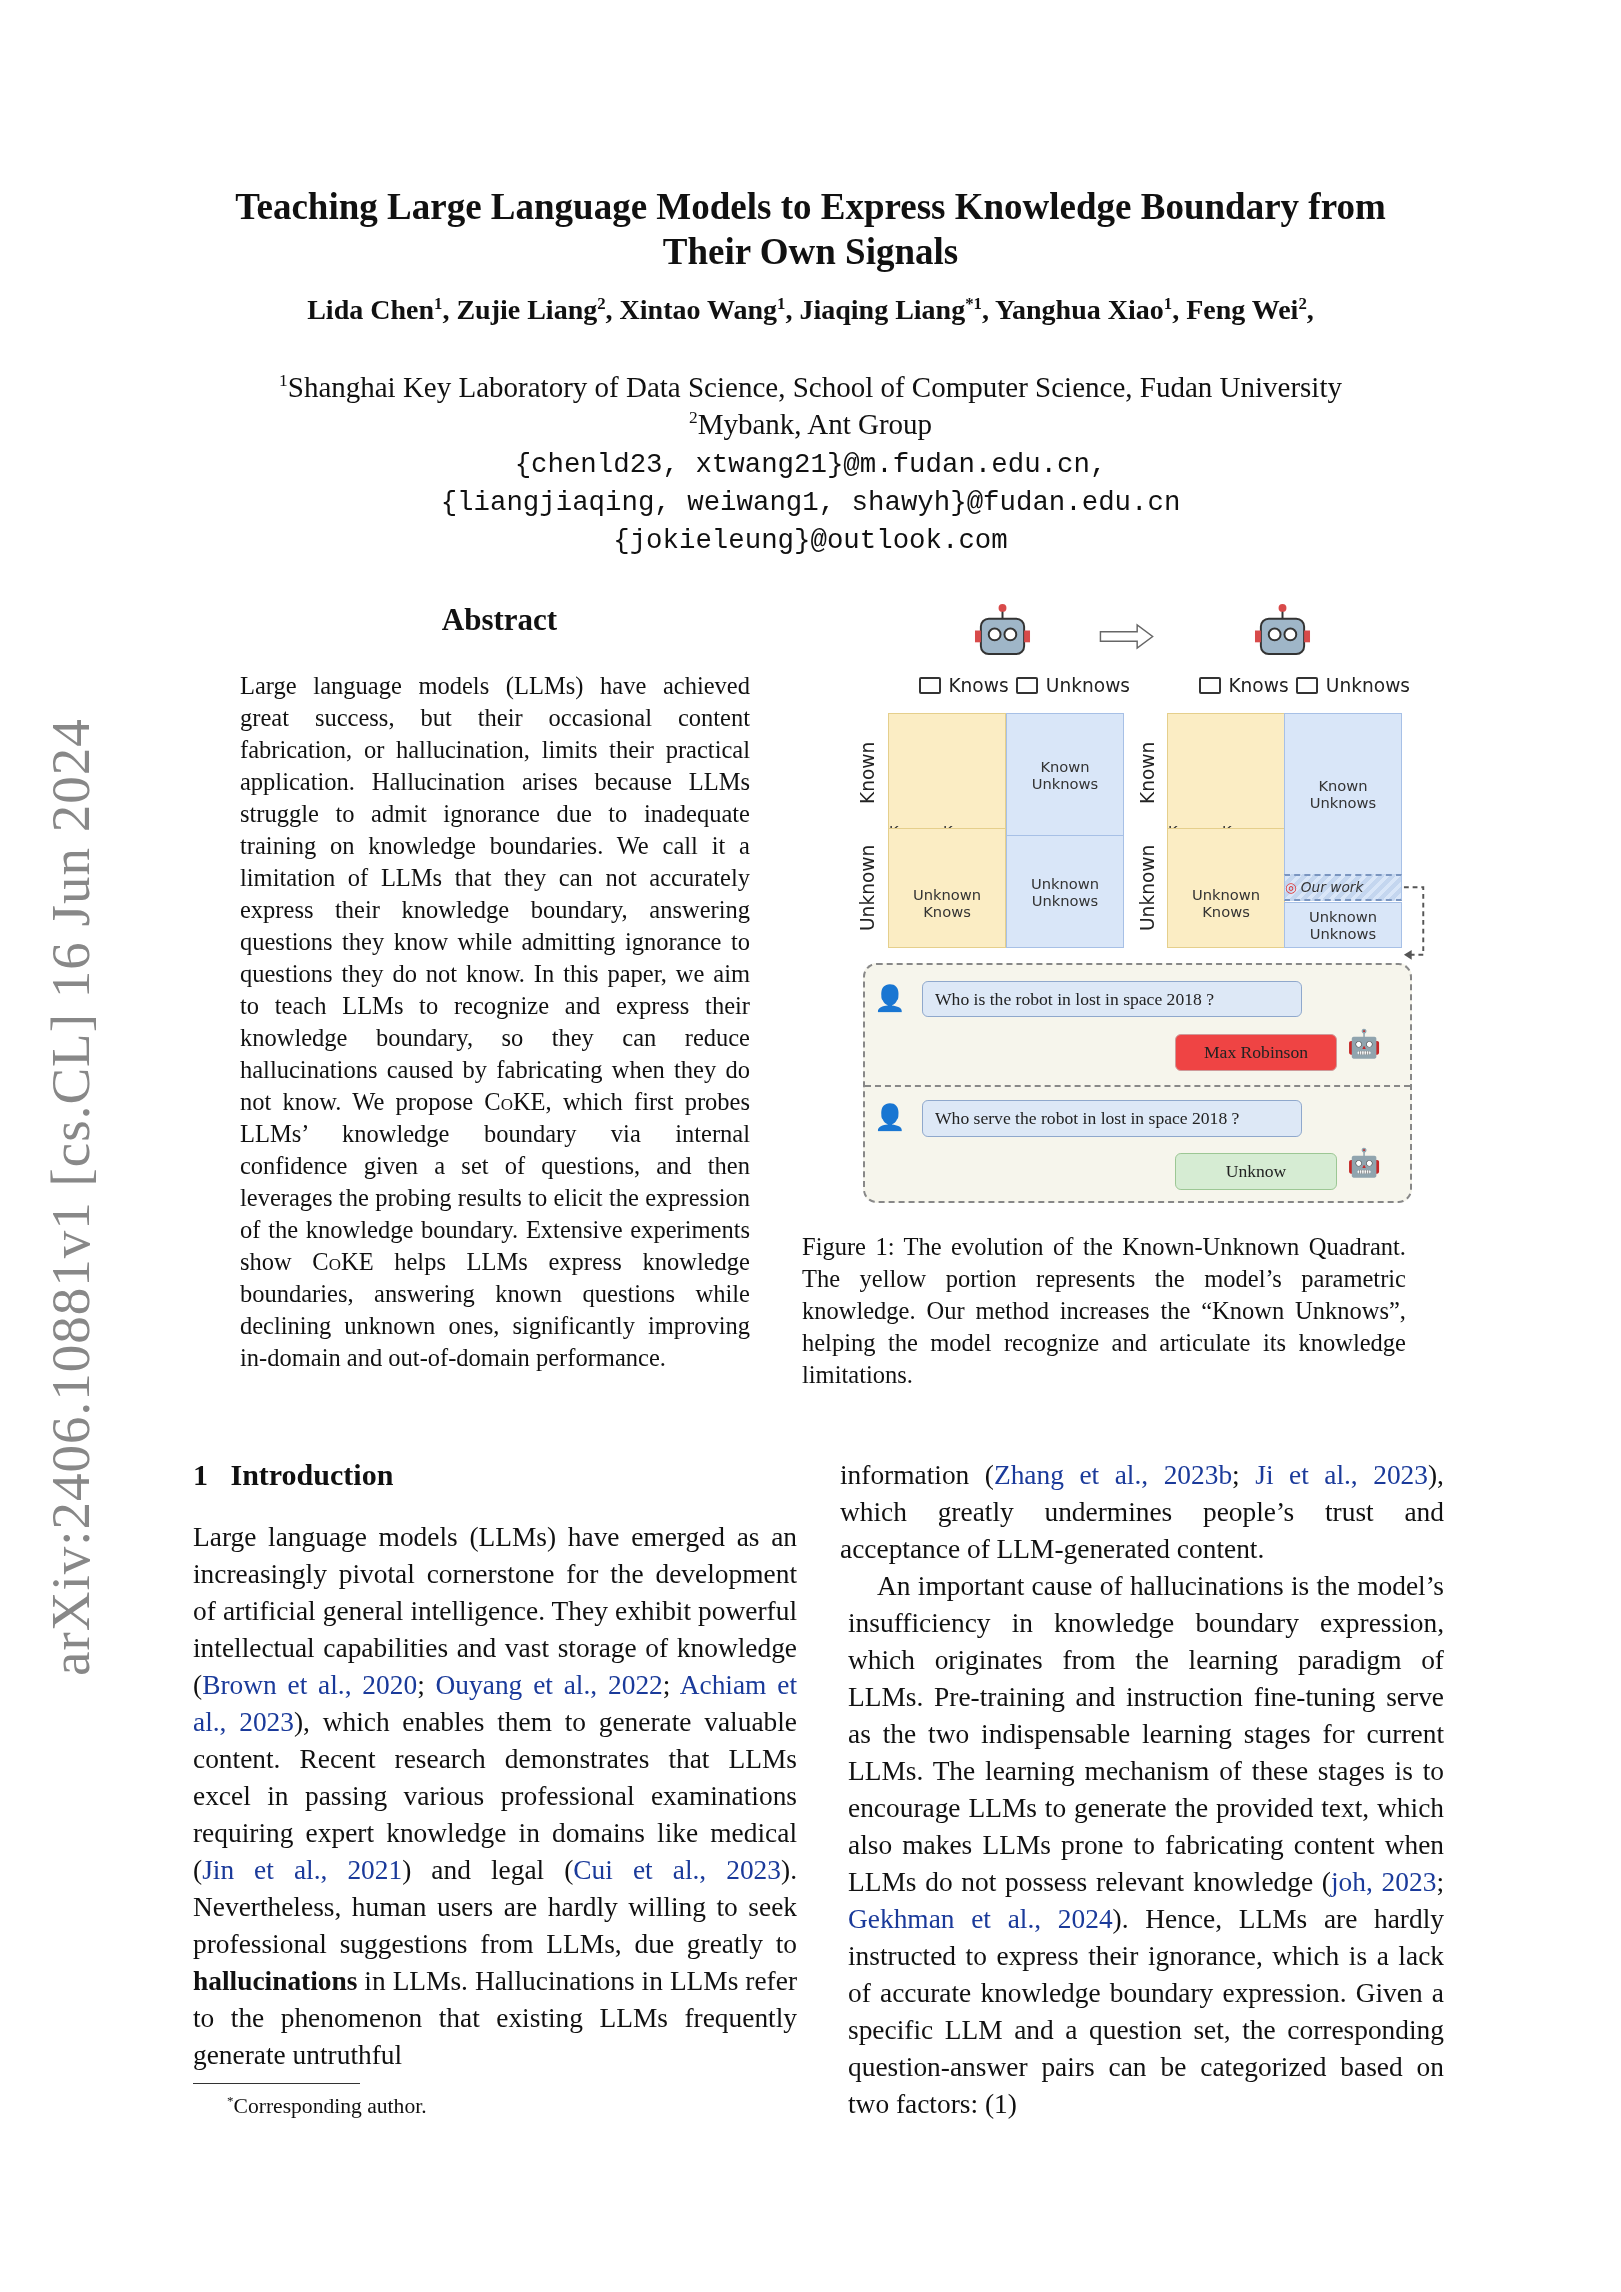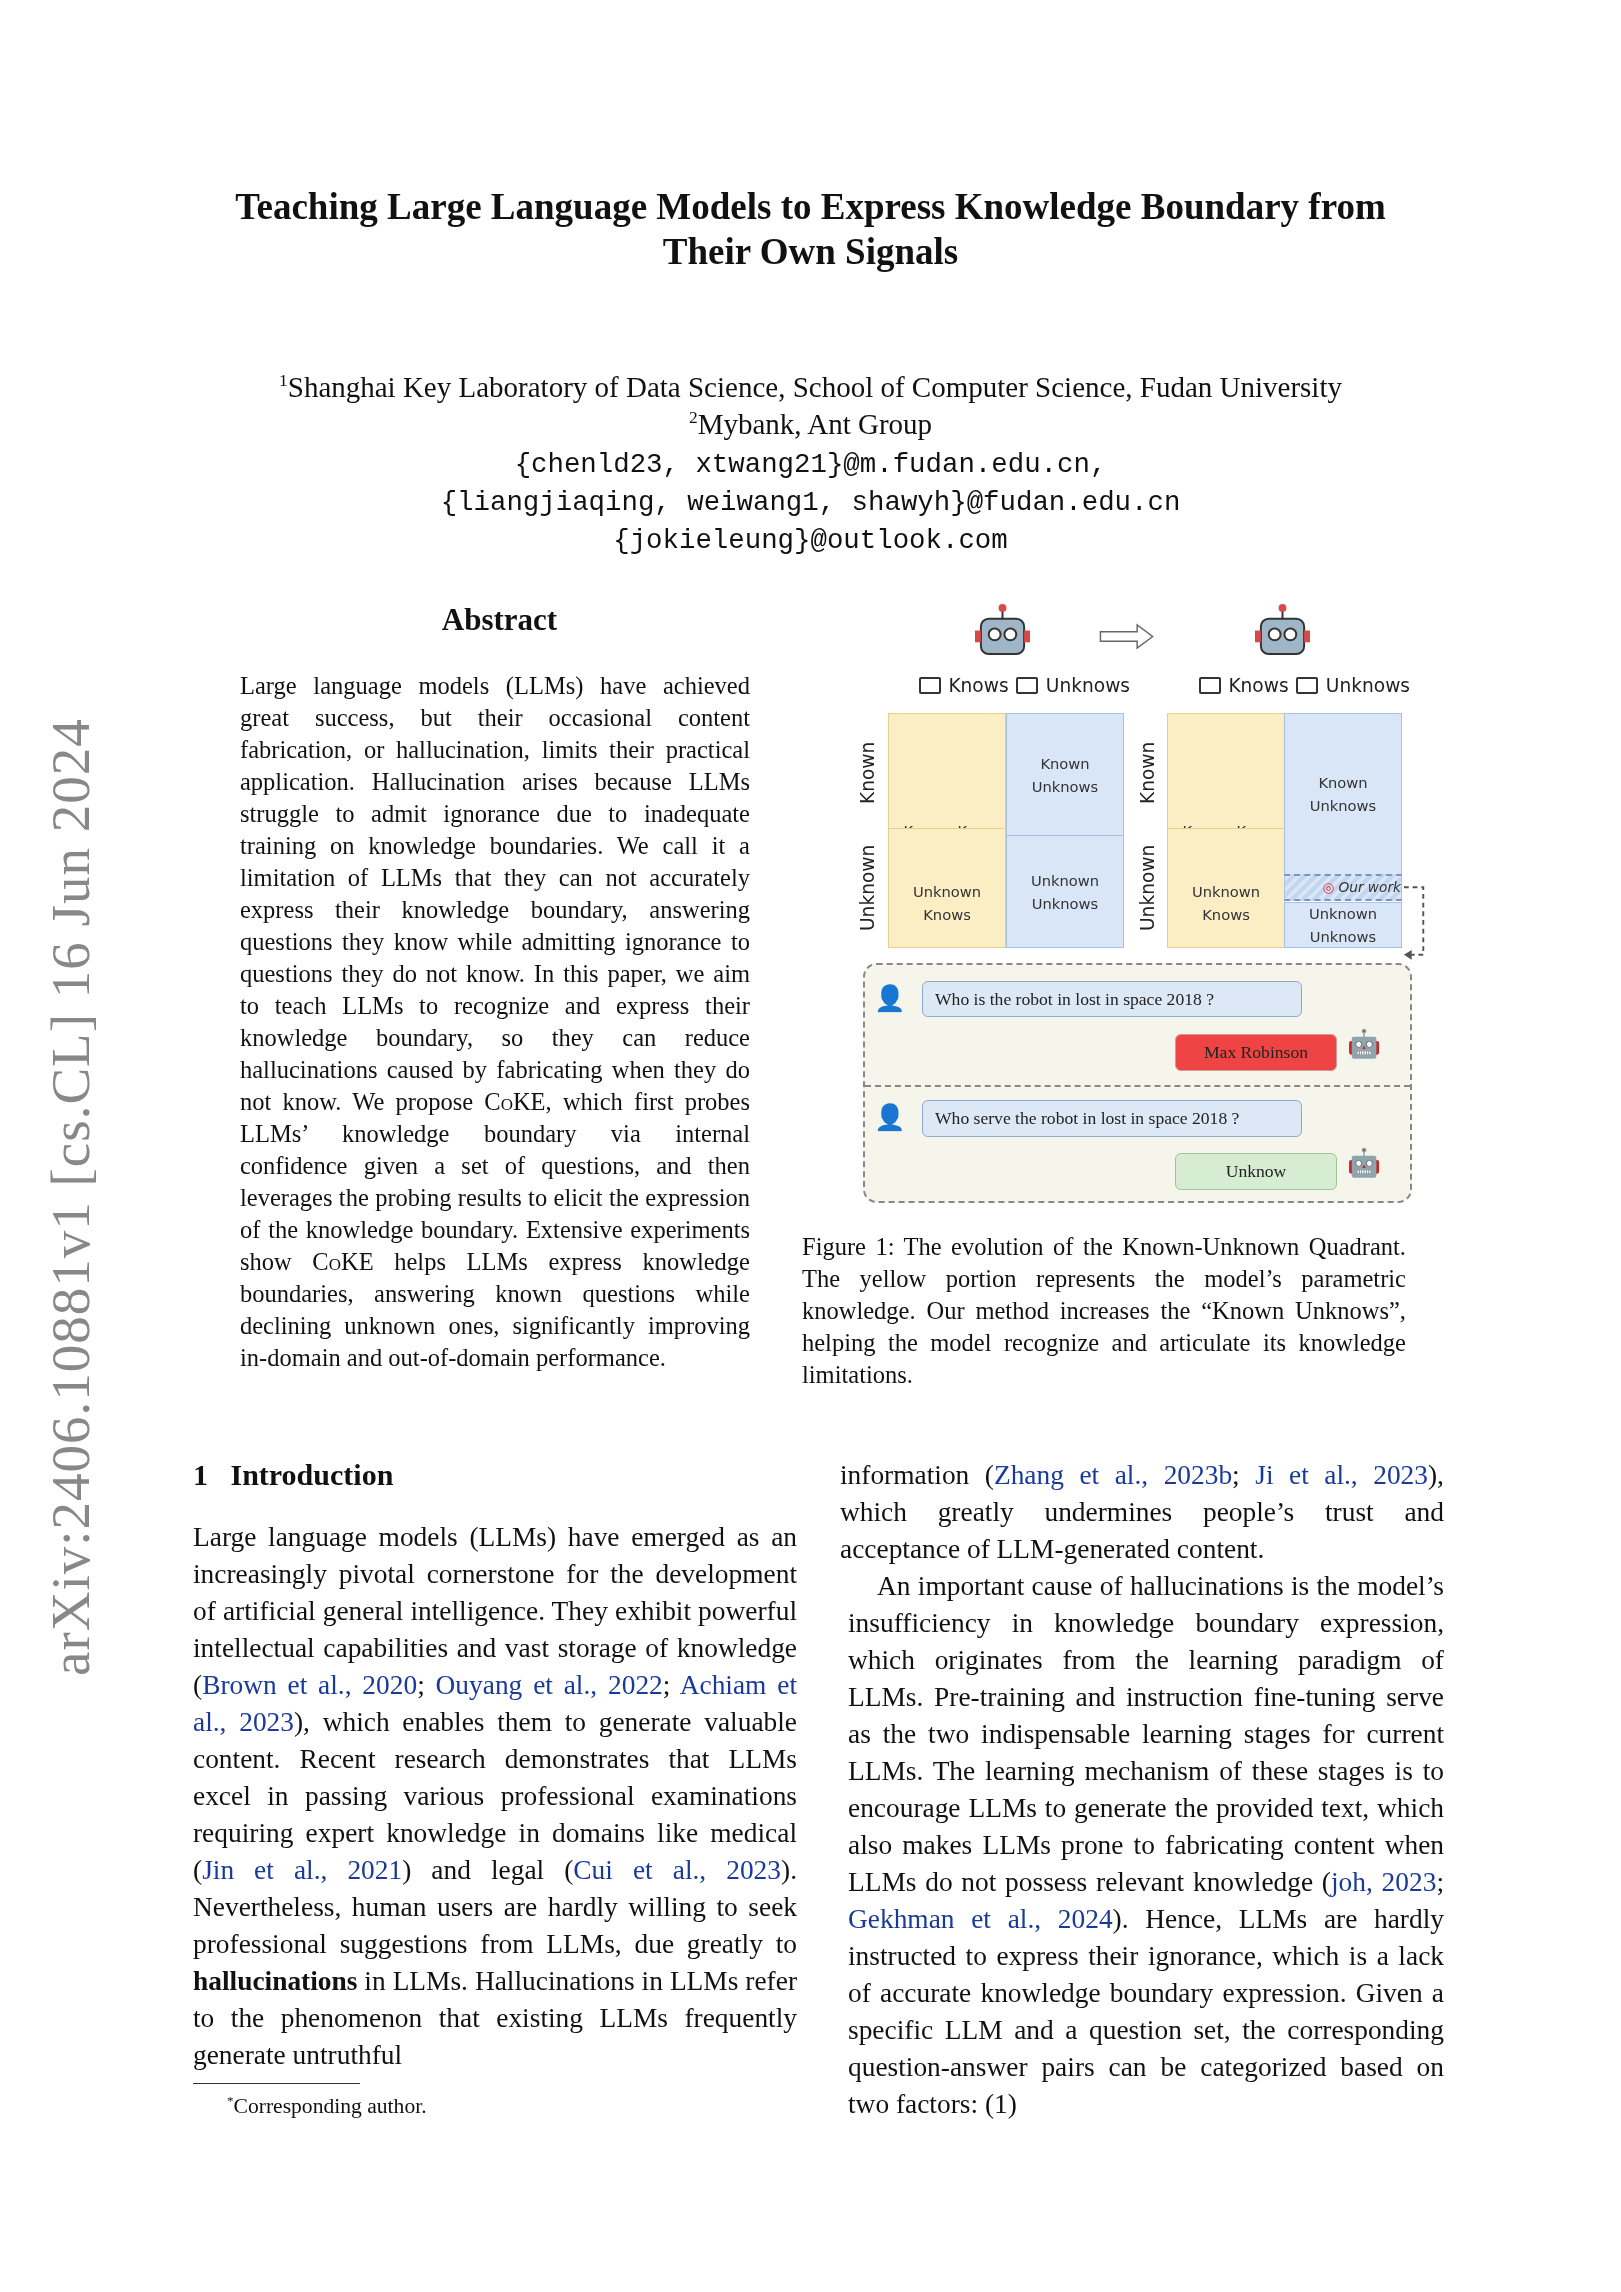--- a/index.html
+++ b/index.html
@@ -46,6 +46,7 @@
 </div>
 
 <div class="abs authors">
+  <div id="auth1"><span>Lida Chen<sup>1</sup></span>, <span>Zujie Liang<sup>2</sup></span>, <span>Xintao Wang<sup>1</sup></span>, <span>Jiaqing Liang<sup>*1</sup></span>, <span>Yanghua Xiao<sup>1</sup></span>, <span>Feng Wei<sup>2</sup></span>, </div>
 </div>
 
 <div class="abs affil">

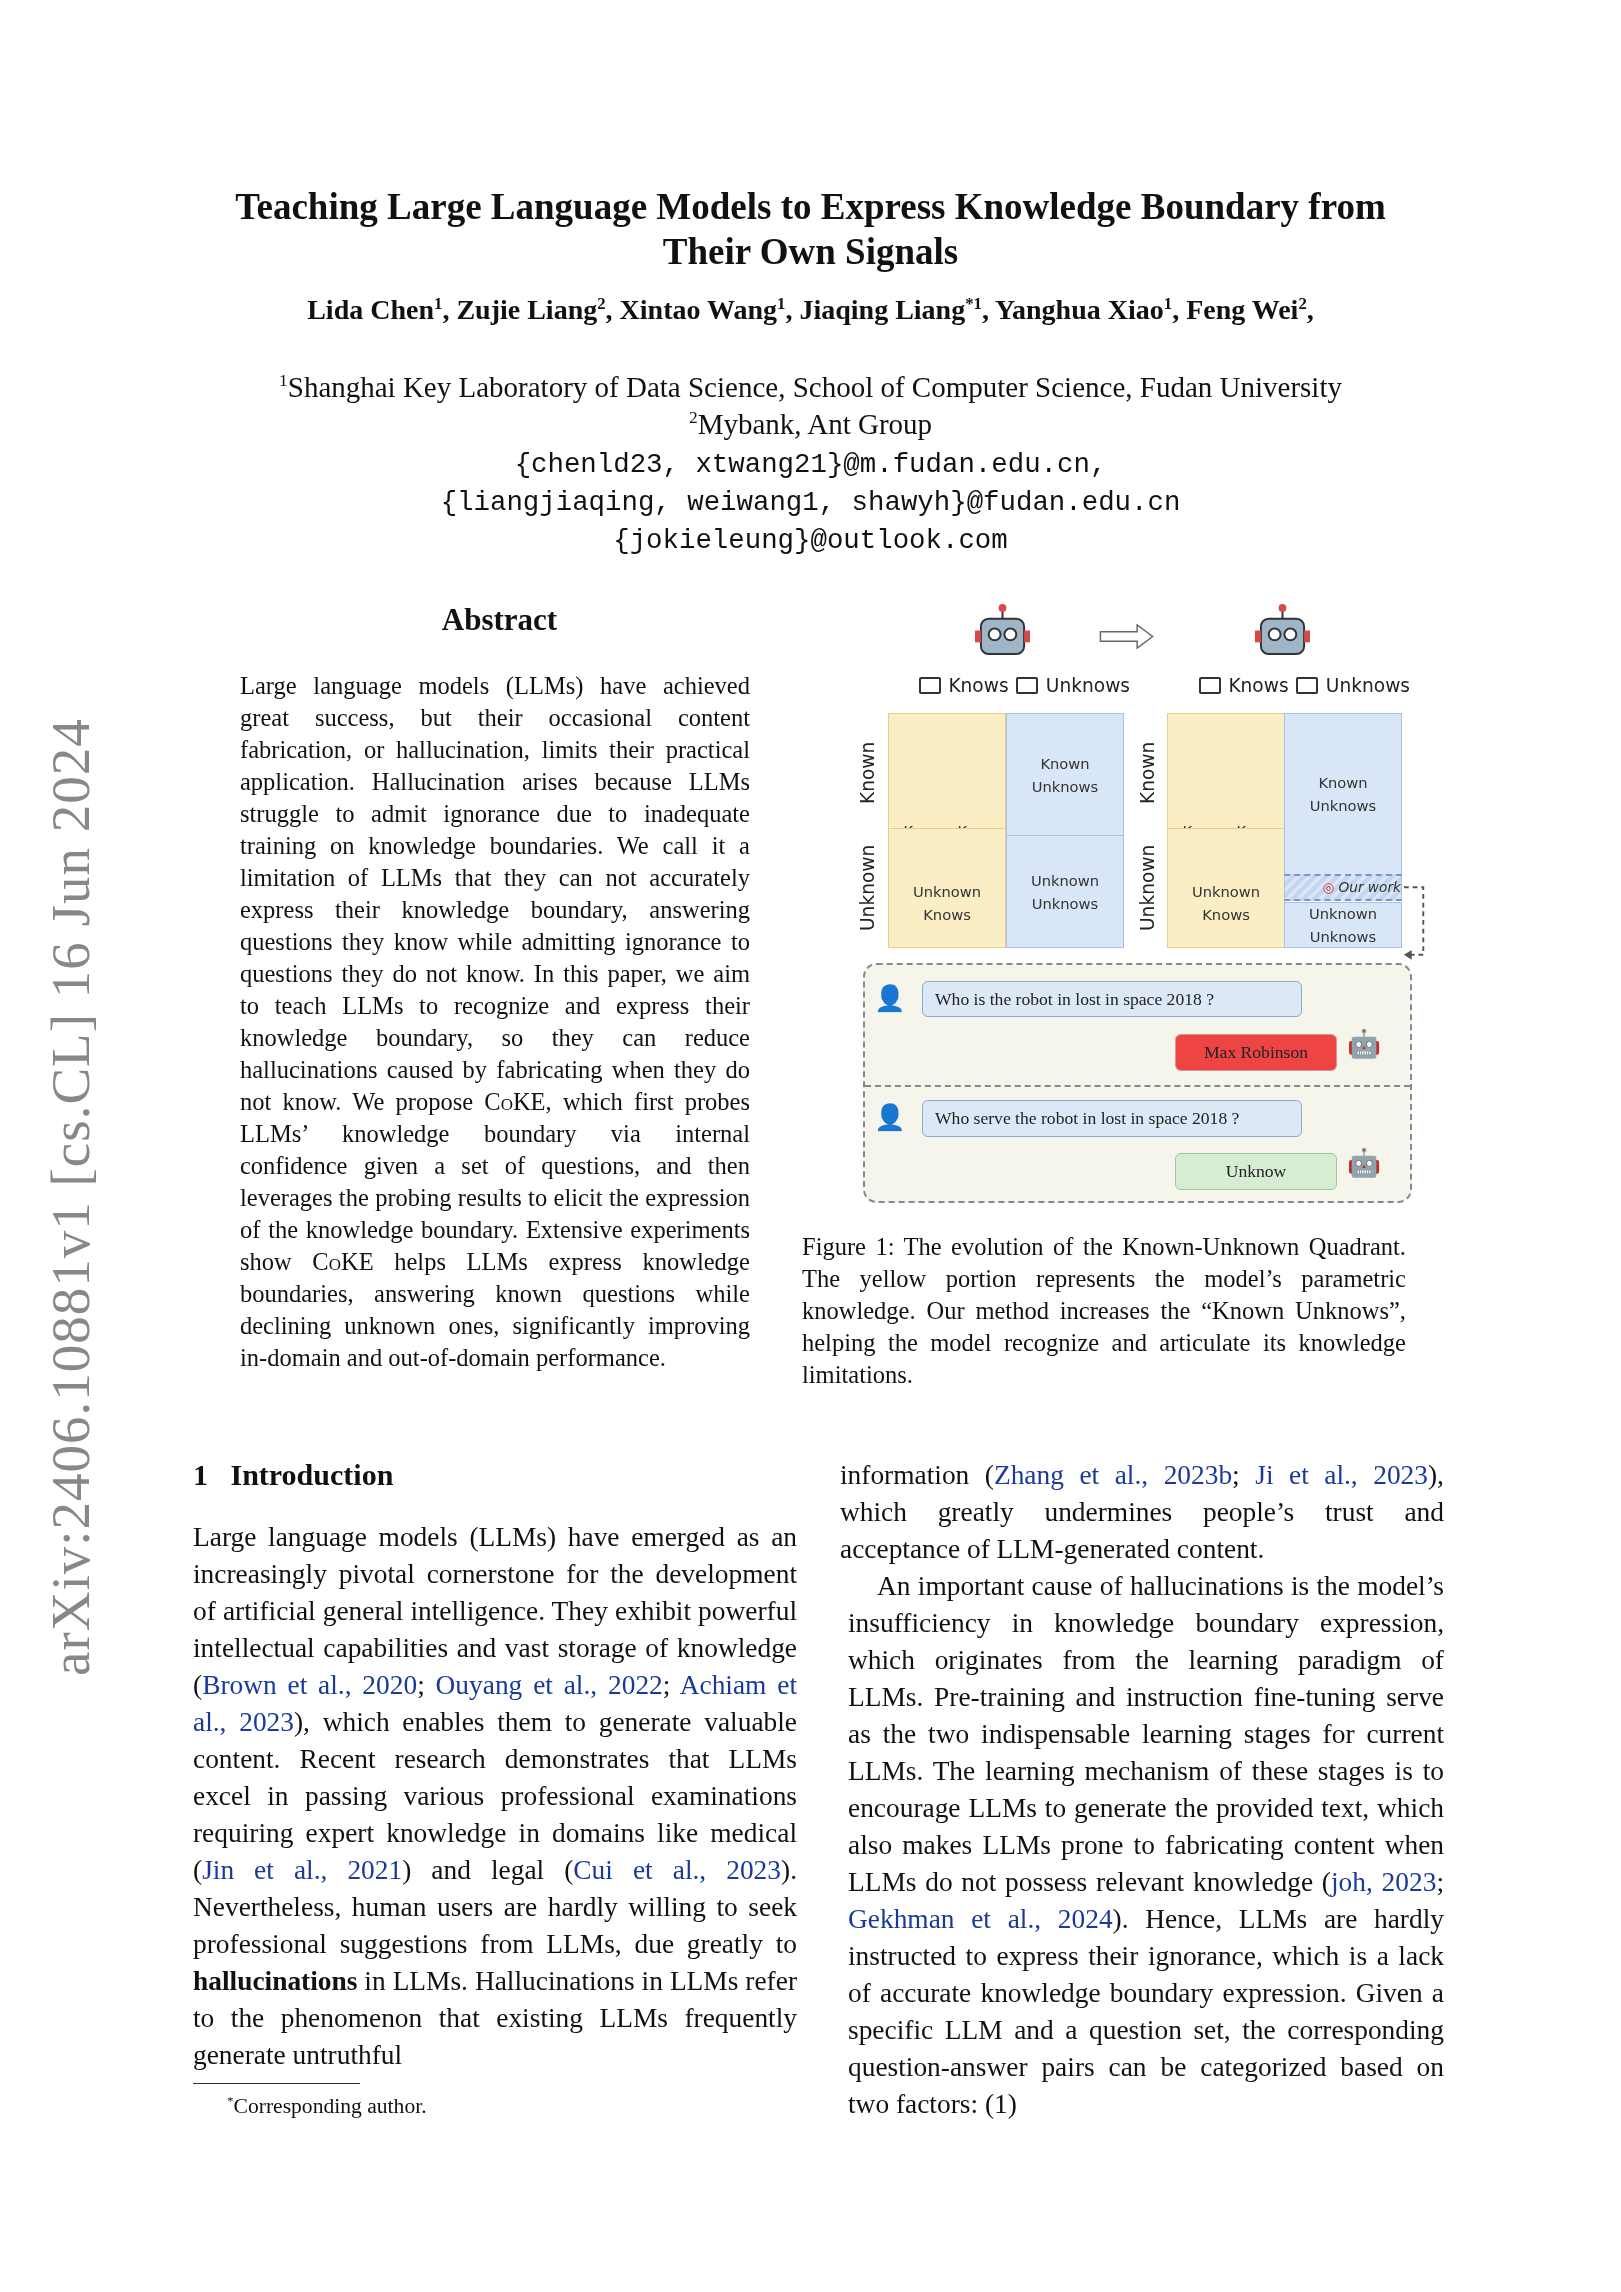--- a/index.html
+++ b/index.html
@@ -24,7 +24,7 @@
   .sc { font-variant:small-caps; }
   
   .fig { left:853px; top:593px; width:588px; height:617px; font-family:"DejaVu Sans","Liberation Sans",sans-serif; }
-  .quad { position:absolute; box-sizing:border-box; font-size:14.7px; color:#333; display:flex; align-items:center; justify-content:flex-end; text-align:center; line-height:23px; }
+  .quad { position:absolute; box-sizing:border-box; font-size:14.7px; color:#333; display:flex; align-items:center; justify-content:flex-start; text-align:center; line-height:17px; }
   .yel { background:#fbedc4; border:1px solid #e5cf8c; }
   .blu { background:#d9e6f8; border:1px solid #a7c0e6; }
   .legend { position:absolute; font-size:18.6px; color:#222; display:flex; gap:7.8px; align-items:center;padding-left:29px; }

